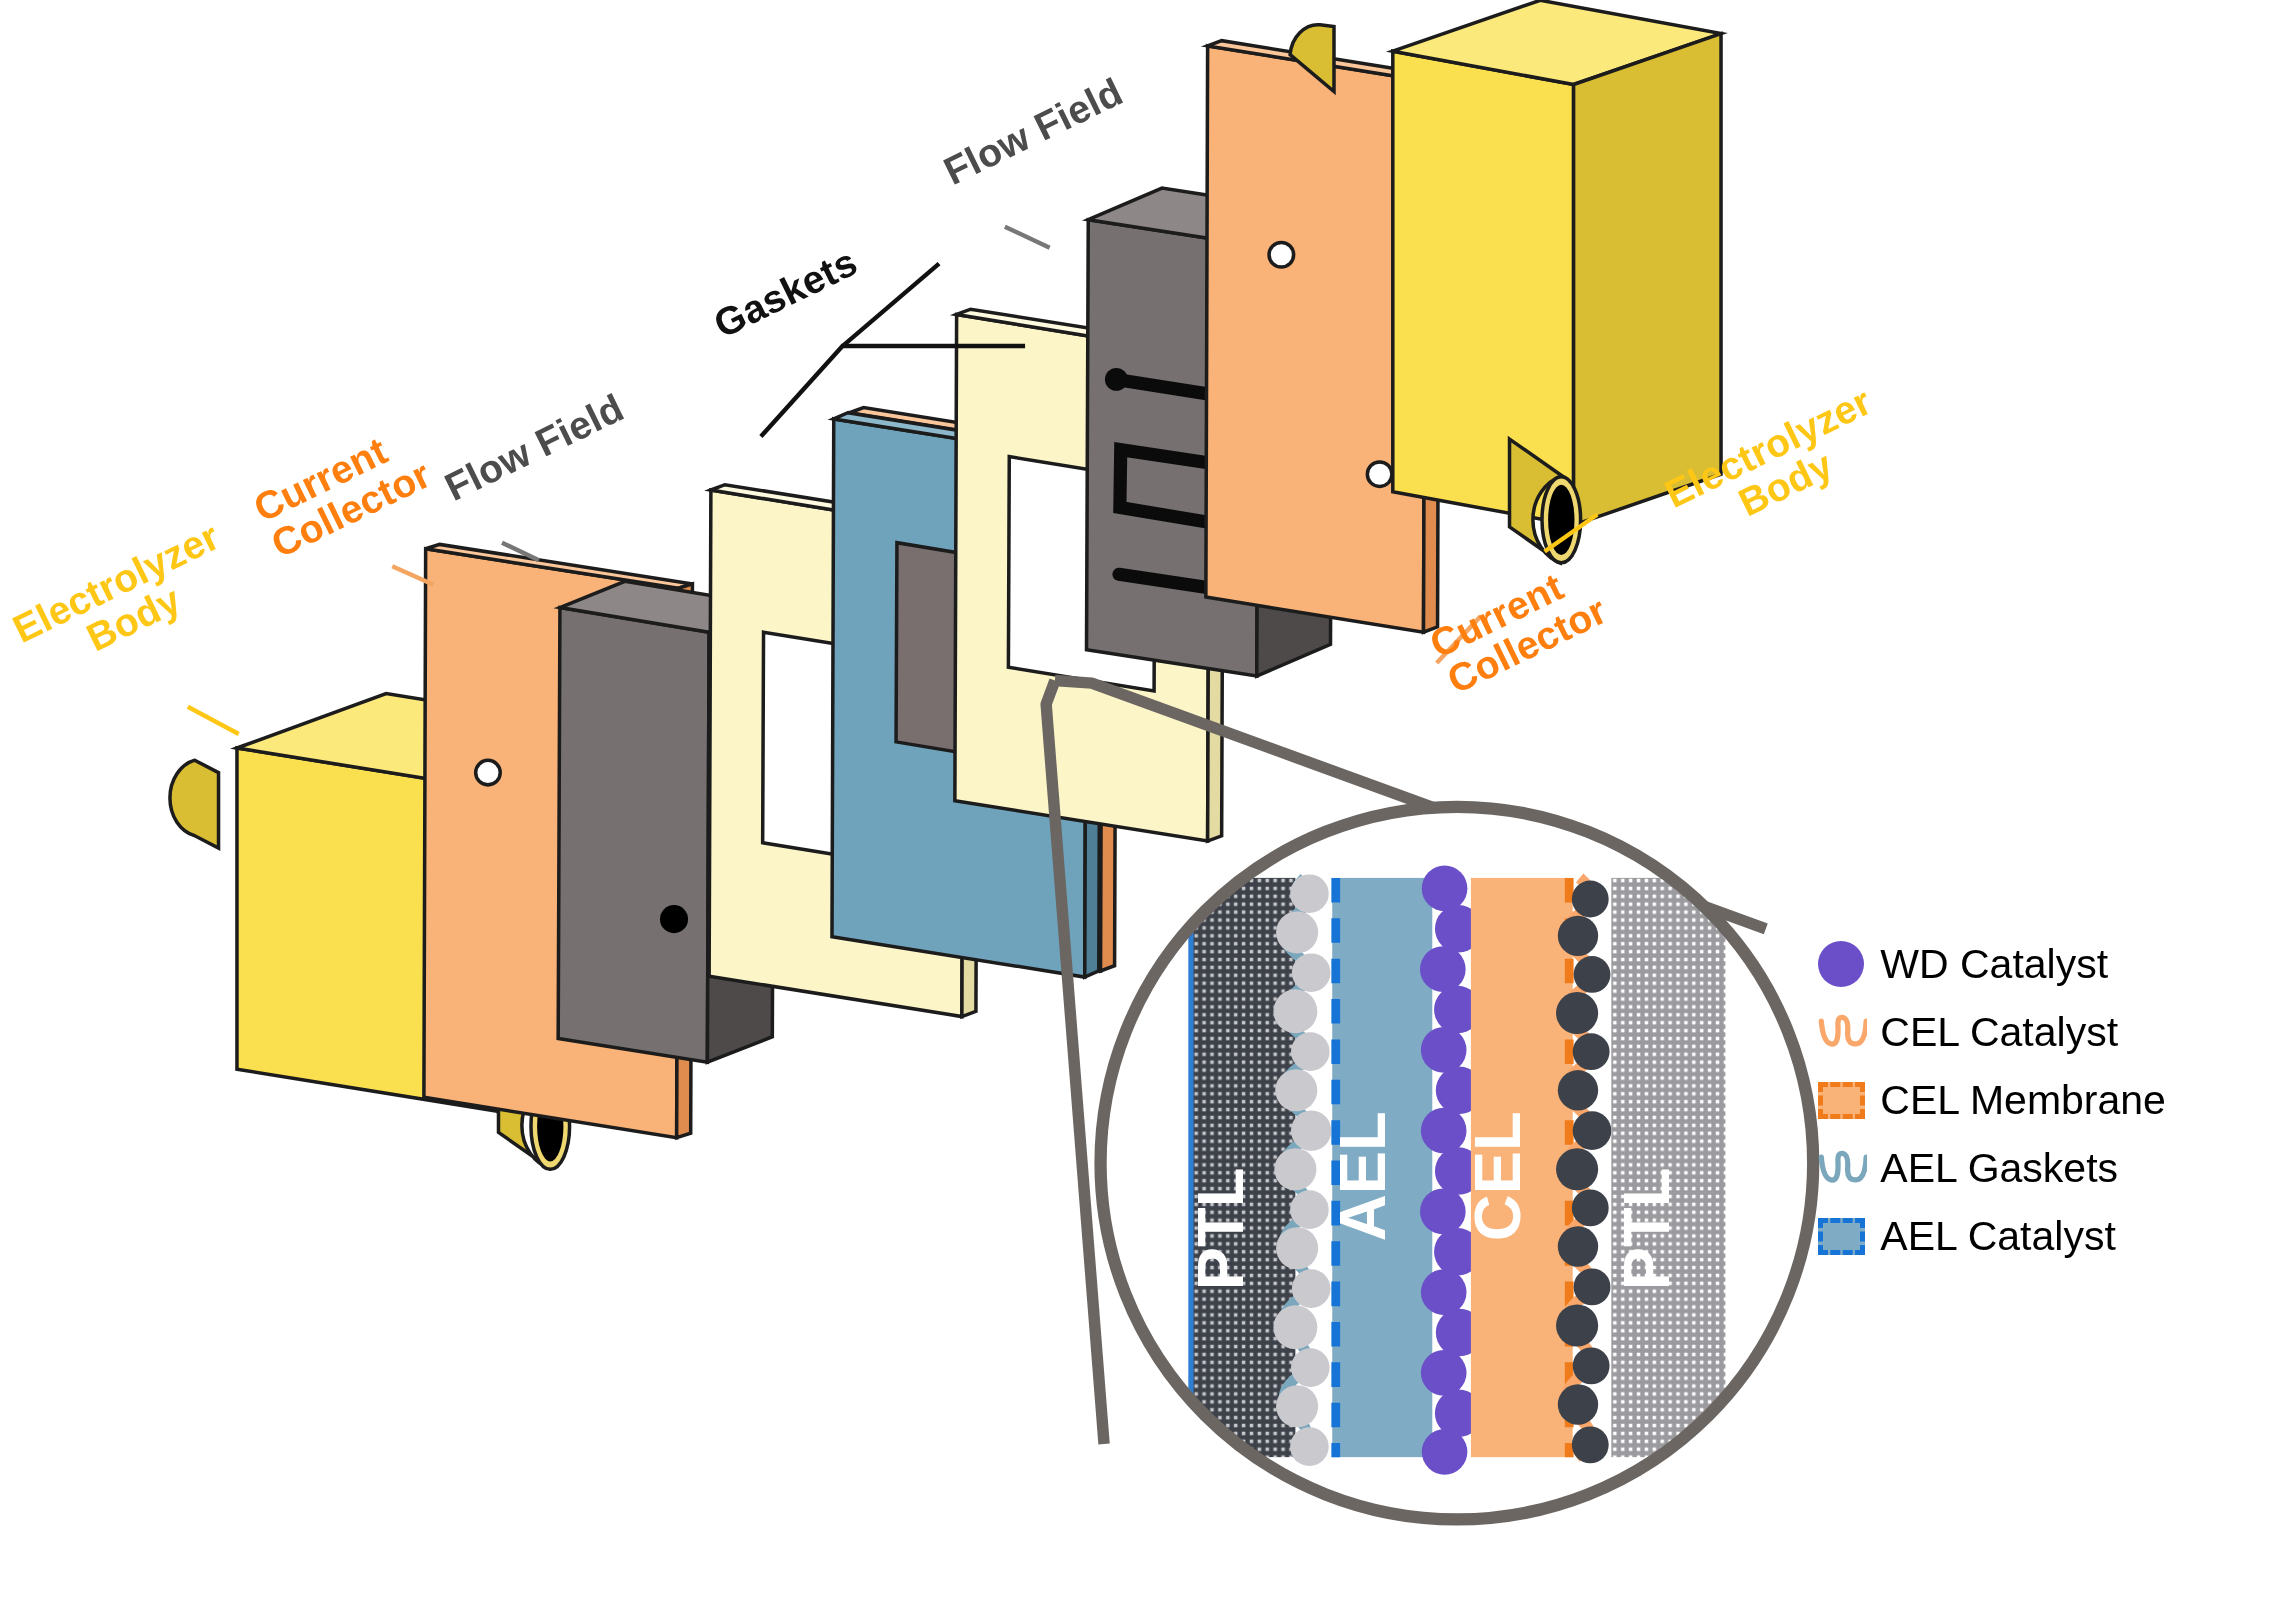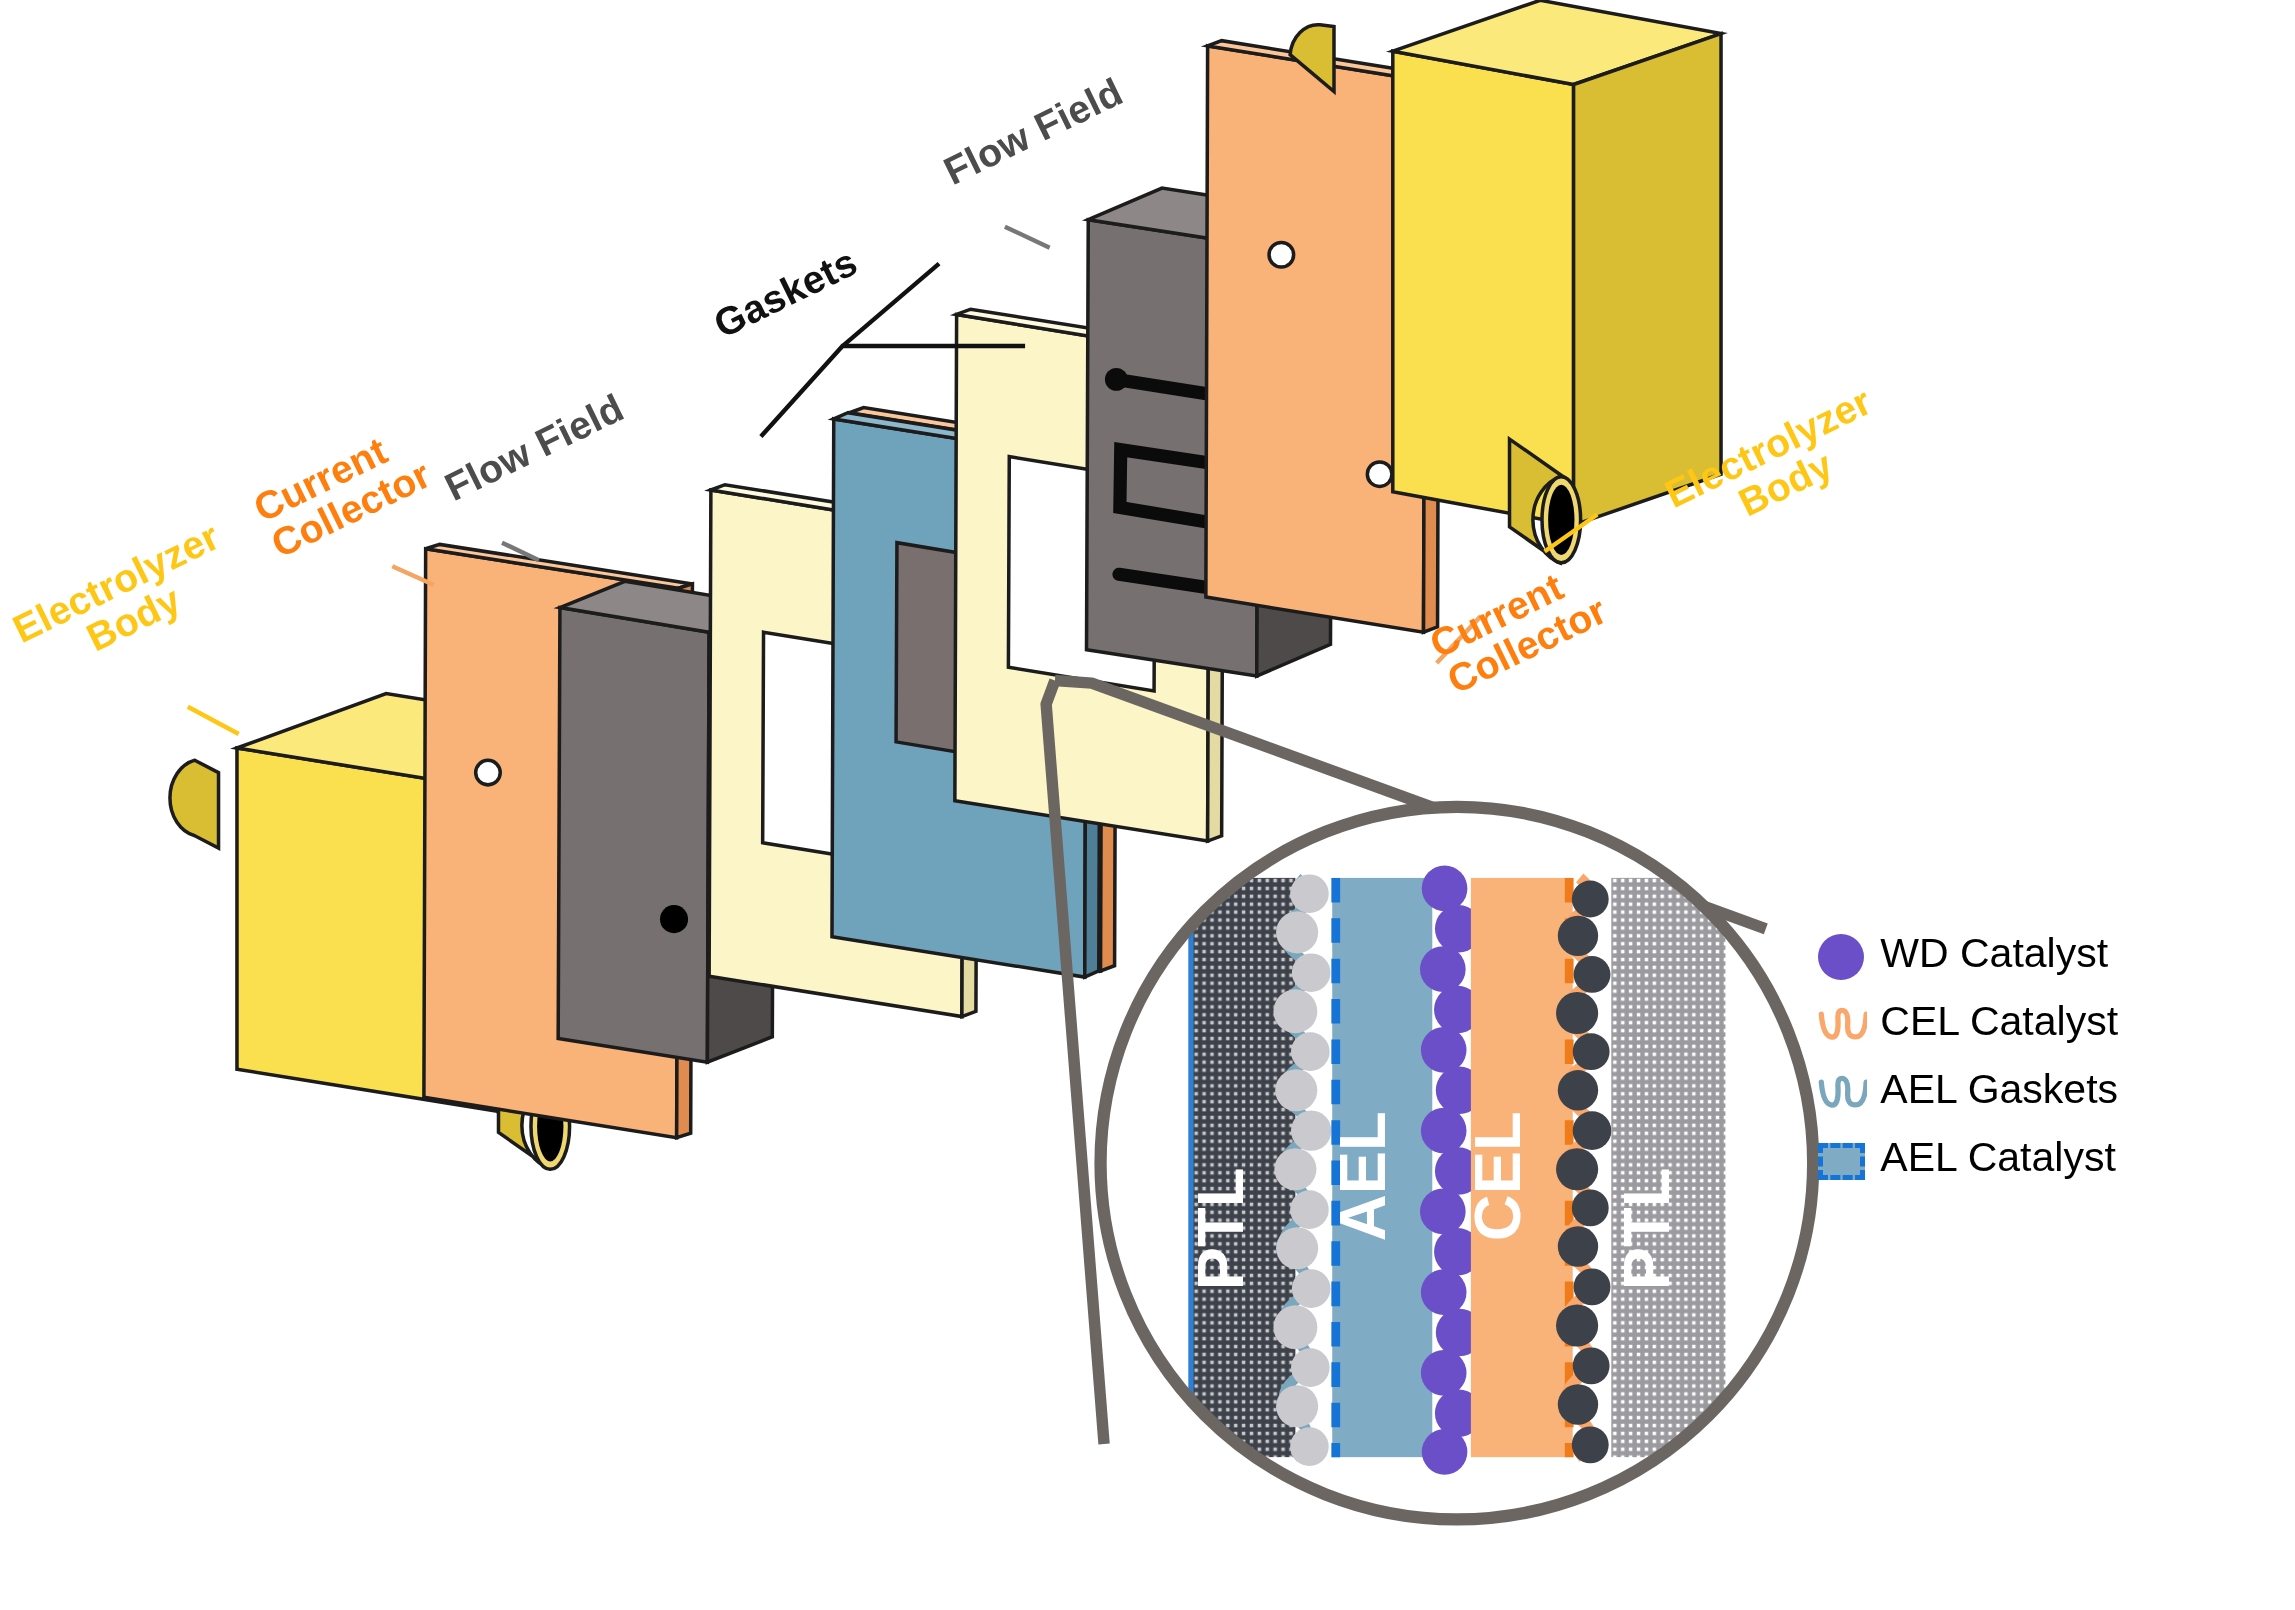--- a/index.html
+++ b/index.html
@@ -20,7 +20,7 @@
 
   
   #legend{position:absolute;left:1814px;top:930px;width:474px;}
-  .lg-row{display:flex;height:68px;}
+  .lg-row{display:flex;align-items:center;height:68px;}
   .lg-swatch{width:54px;height:54px;flex:0 0 54px;display:flex;
              align-items:center;justify-content:center;margin-right:12.3px;}
   .lg-label{font-size:41px;color:#000000;font-weight:400;

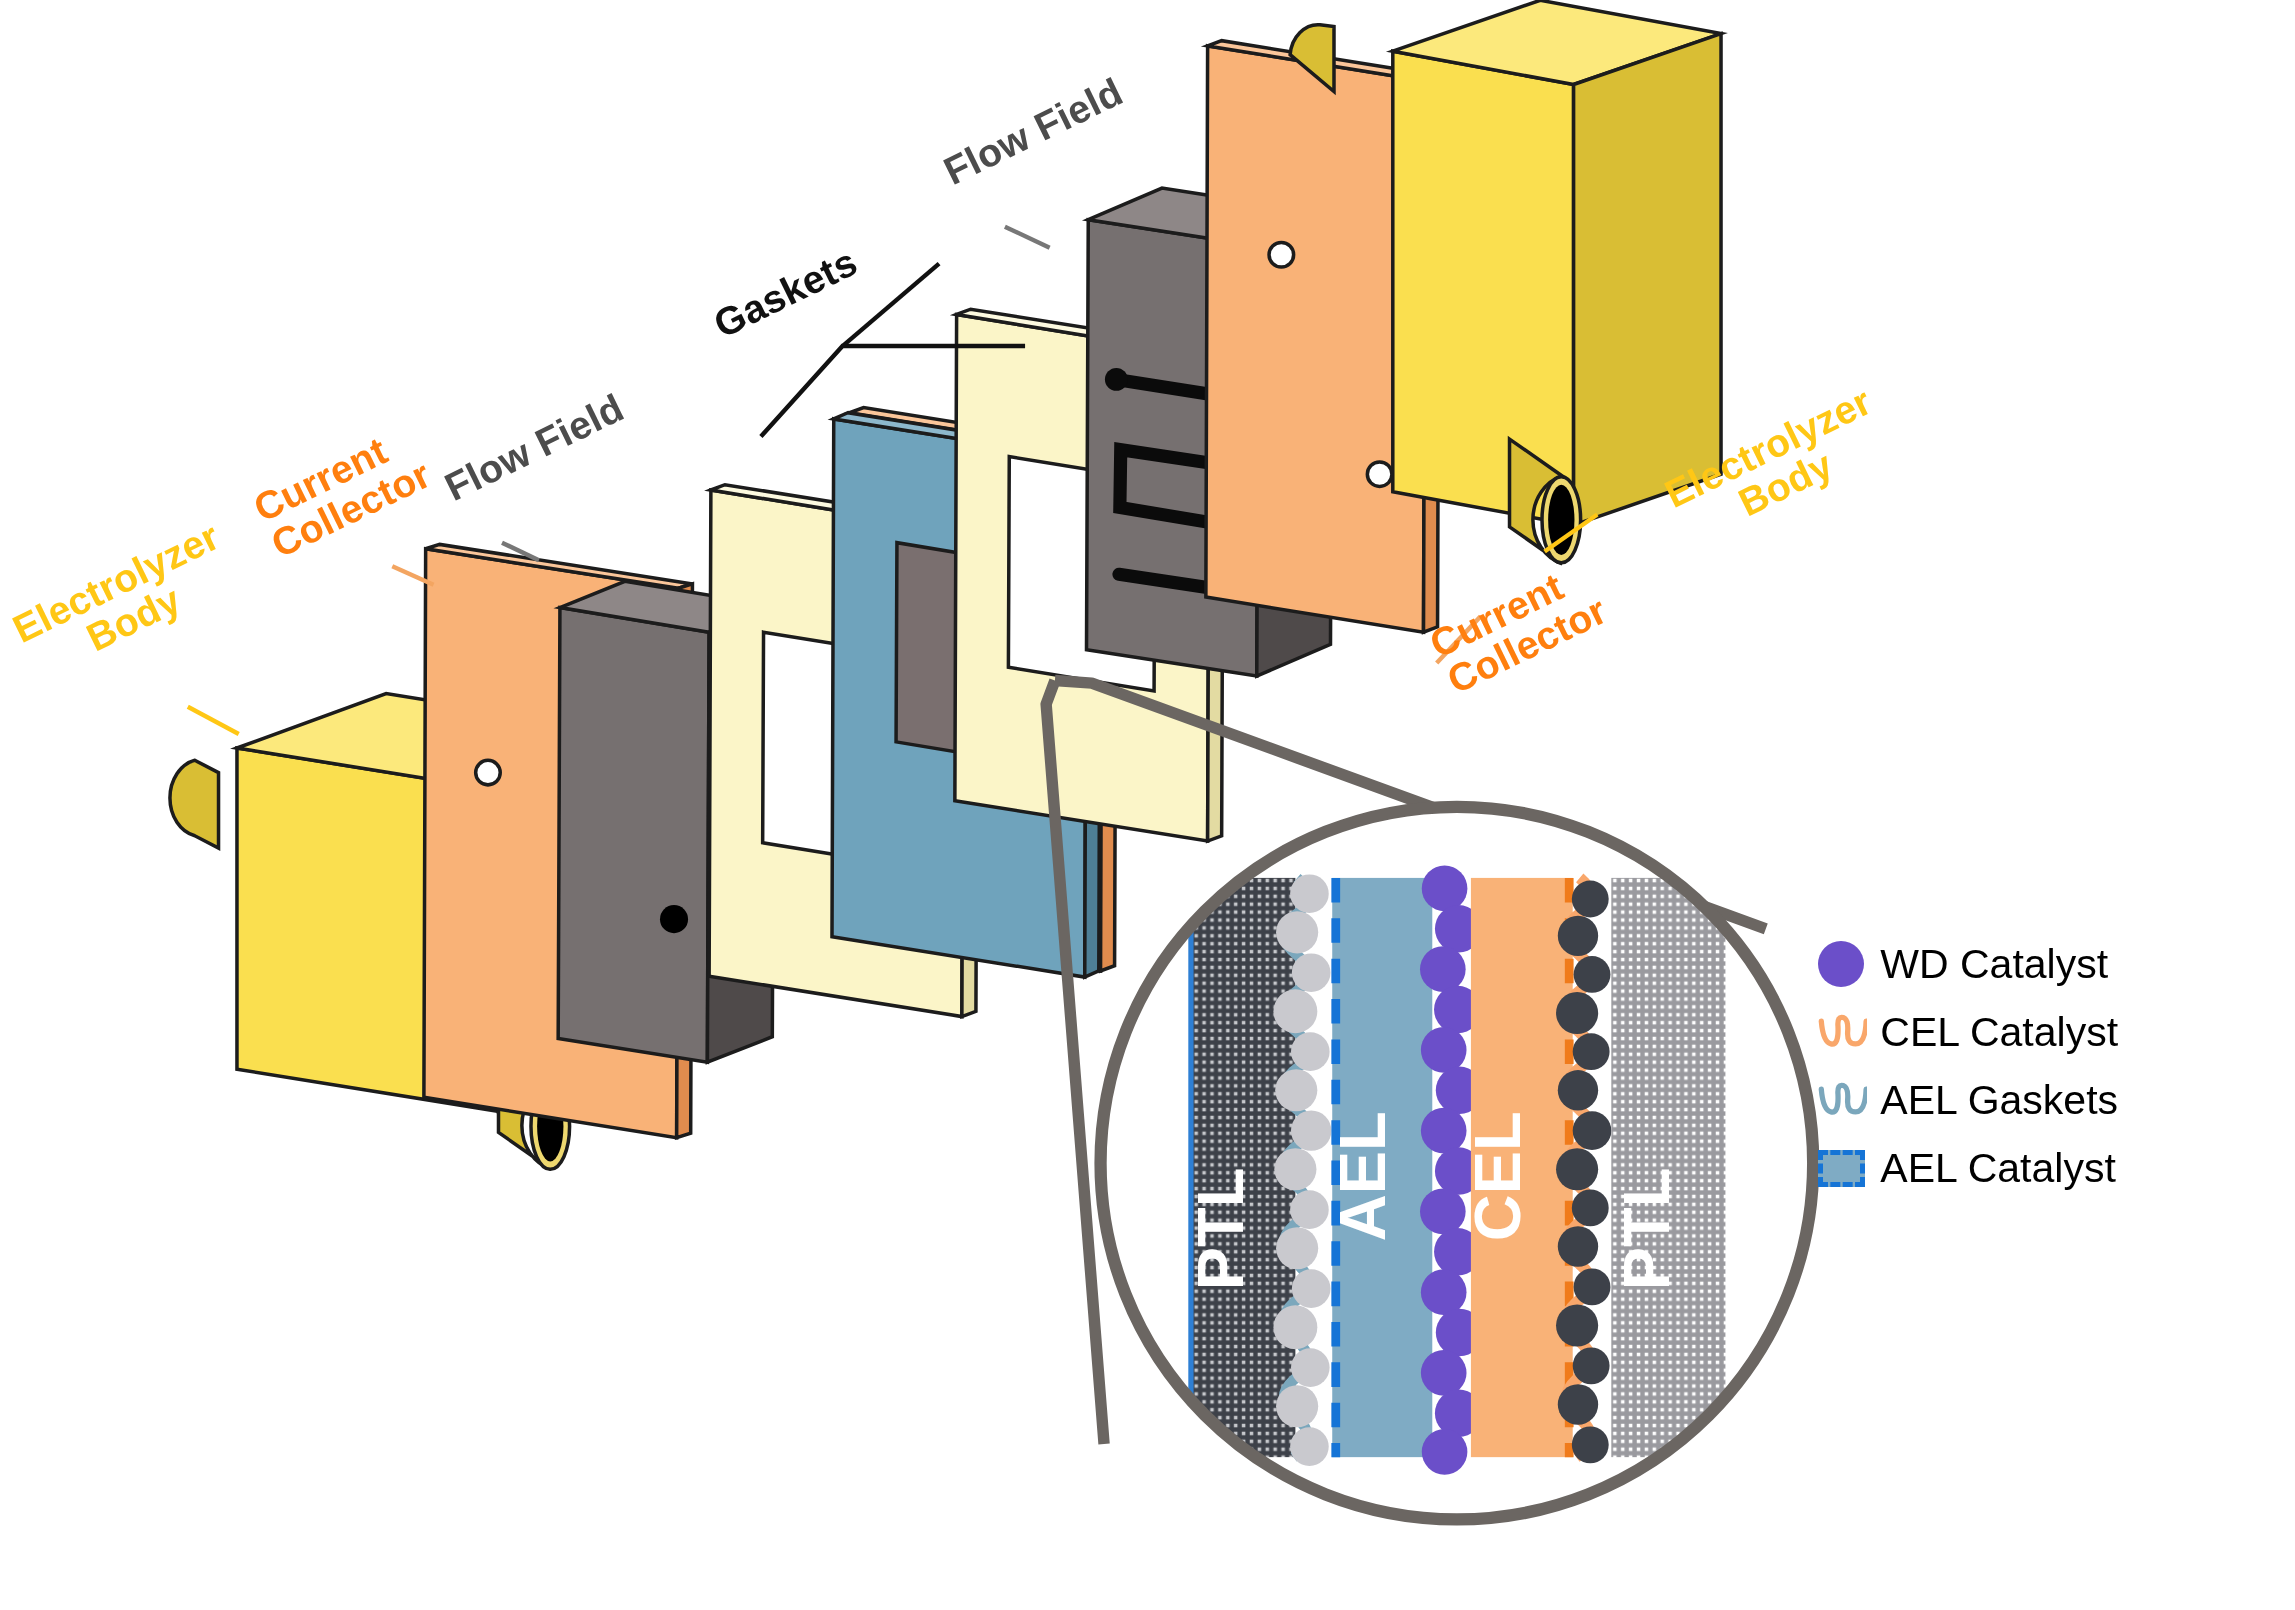--- a/index.html
+++ b/index.html
@@ -313,6 +313,12 @@
     <div class="lg-label">CEL Catalyst</div>
   </div>
 
+  <div class="lg-row">
+    <div class="lg-swatch">
+      <div class="sq" style="background:#F9B277;border:5.3px dashed #F07B1B;"></div>
+    </div>
+    <div class="lg-label">CEL Membrane</div>
+  </div>
 
   <div class="lg-row">
     <div class="lg-swatch">

